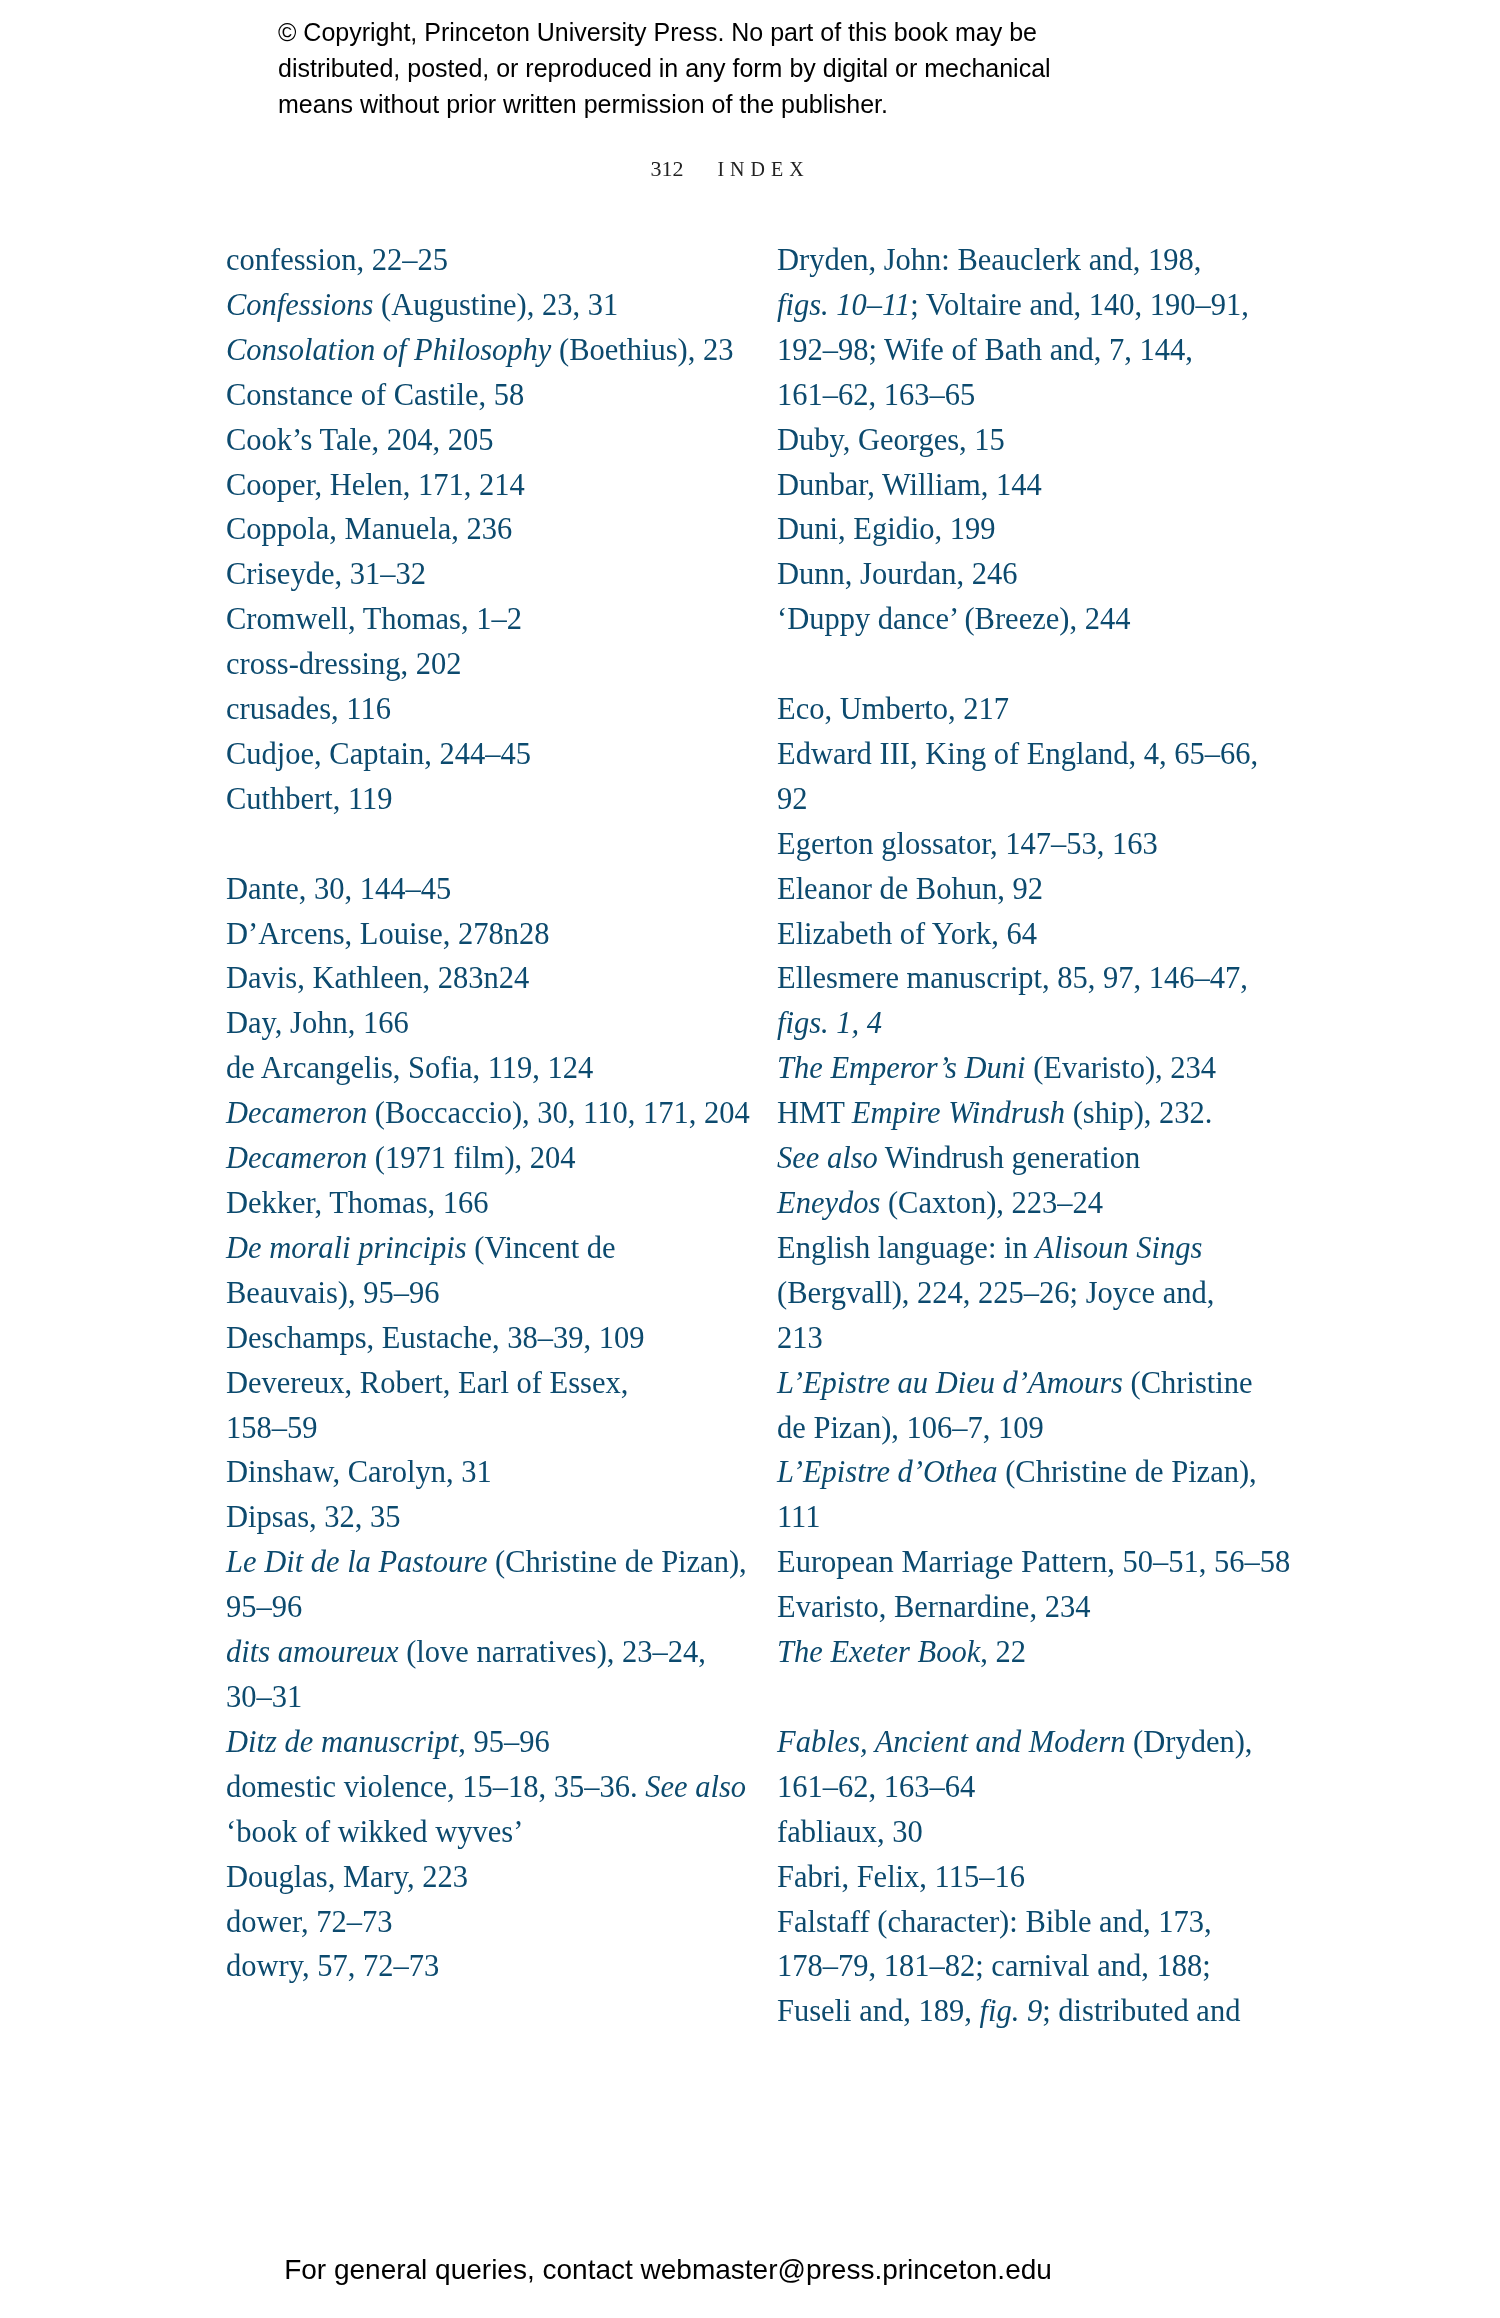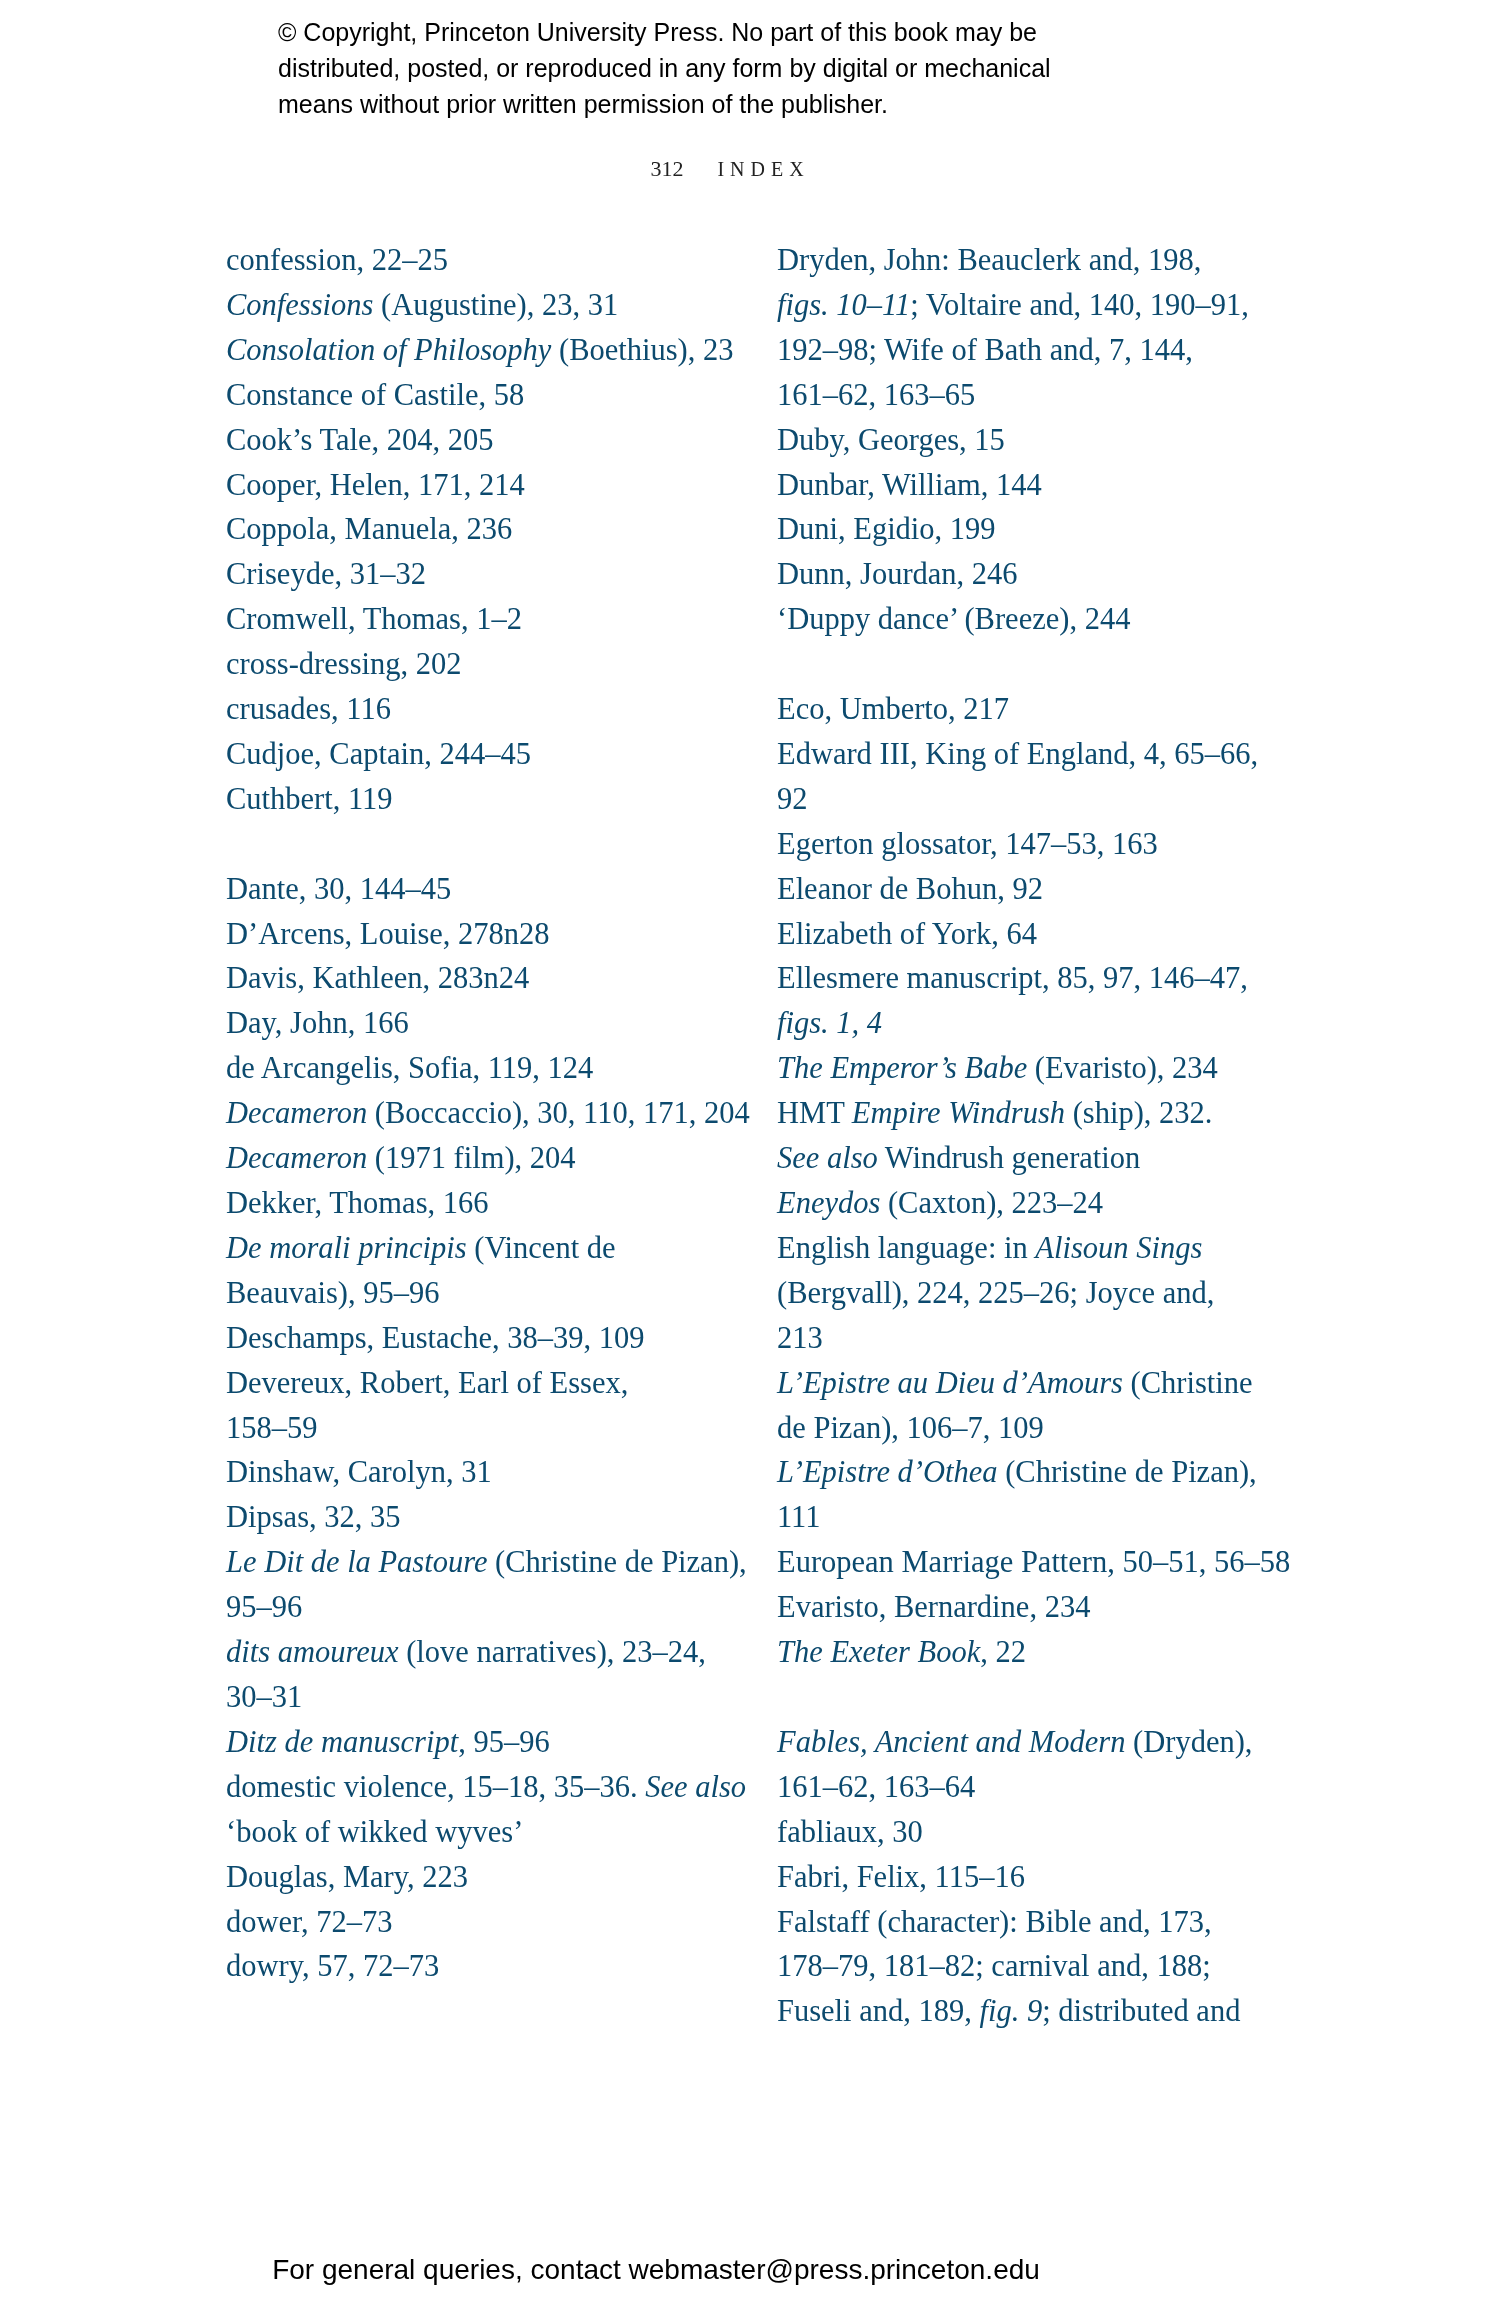--- a/index.html
+++ b/index.html
@@ -195,7 +195,7 @@
       <span class="cont"><i>figs. 1, 4</i></span>
     </div>
     <div class="entry">
-      <span class="line"><i>The Emperor’s Babe</i><span> (Evaristo), 234</span></span>
+      <span class="line"><i>The Emperor’s Duni</i><span> (Evaristo), 234</span></span>
     </div>
     <div class="entry">
       <span class="line"><span>HMT </span><i>Empire Windrush</i><span> (ship), 232.</span></span>

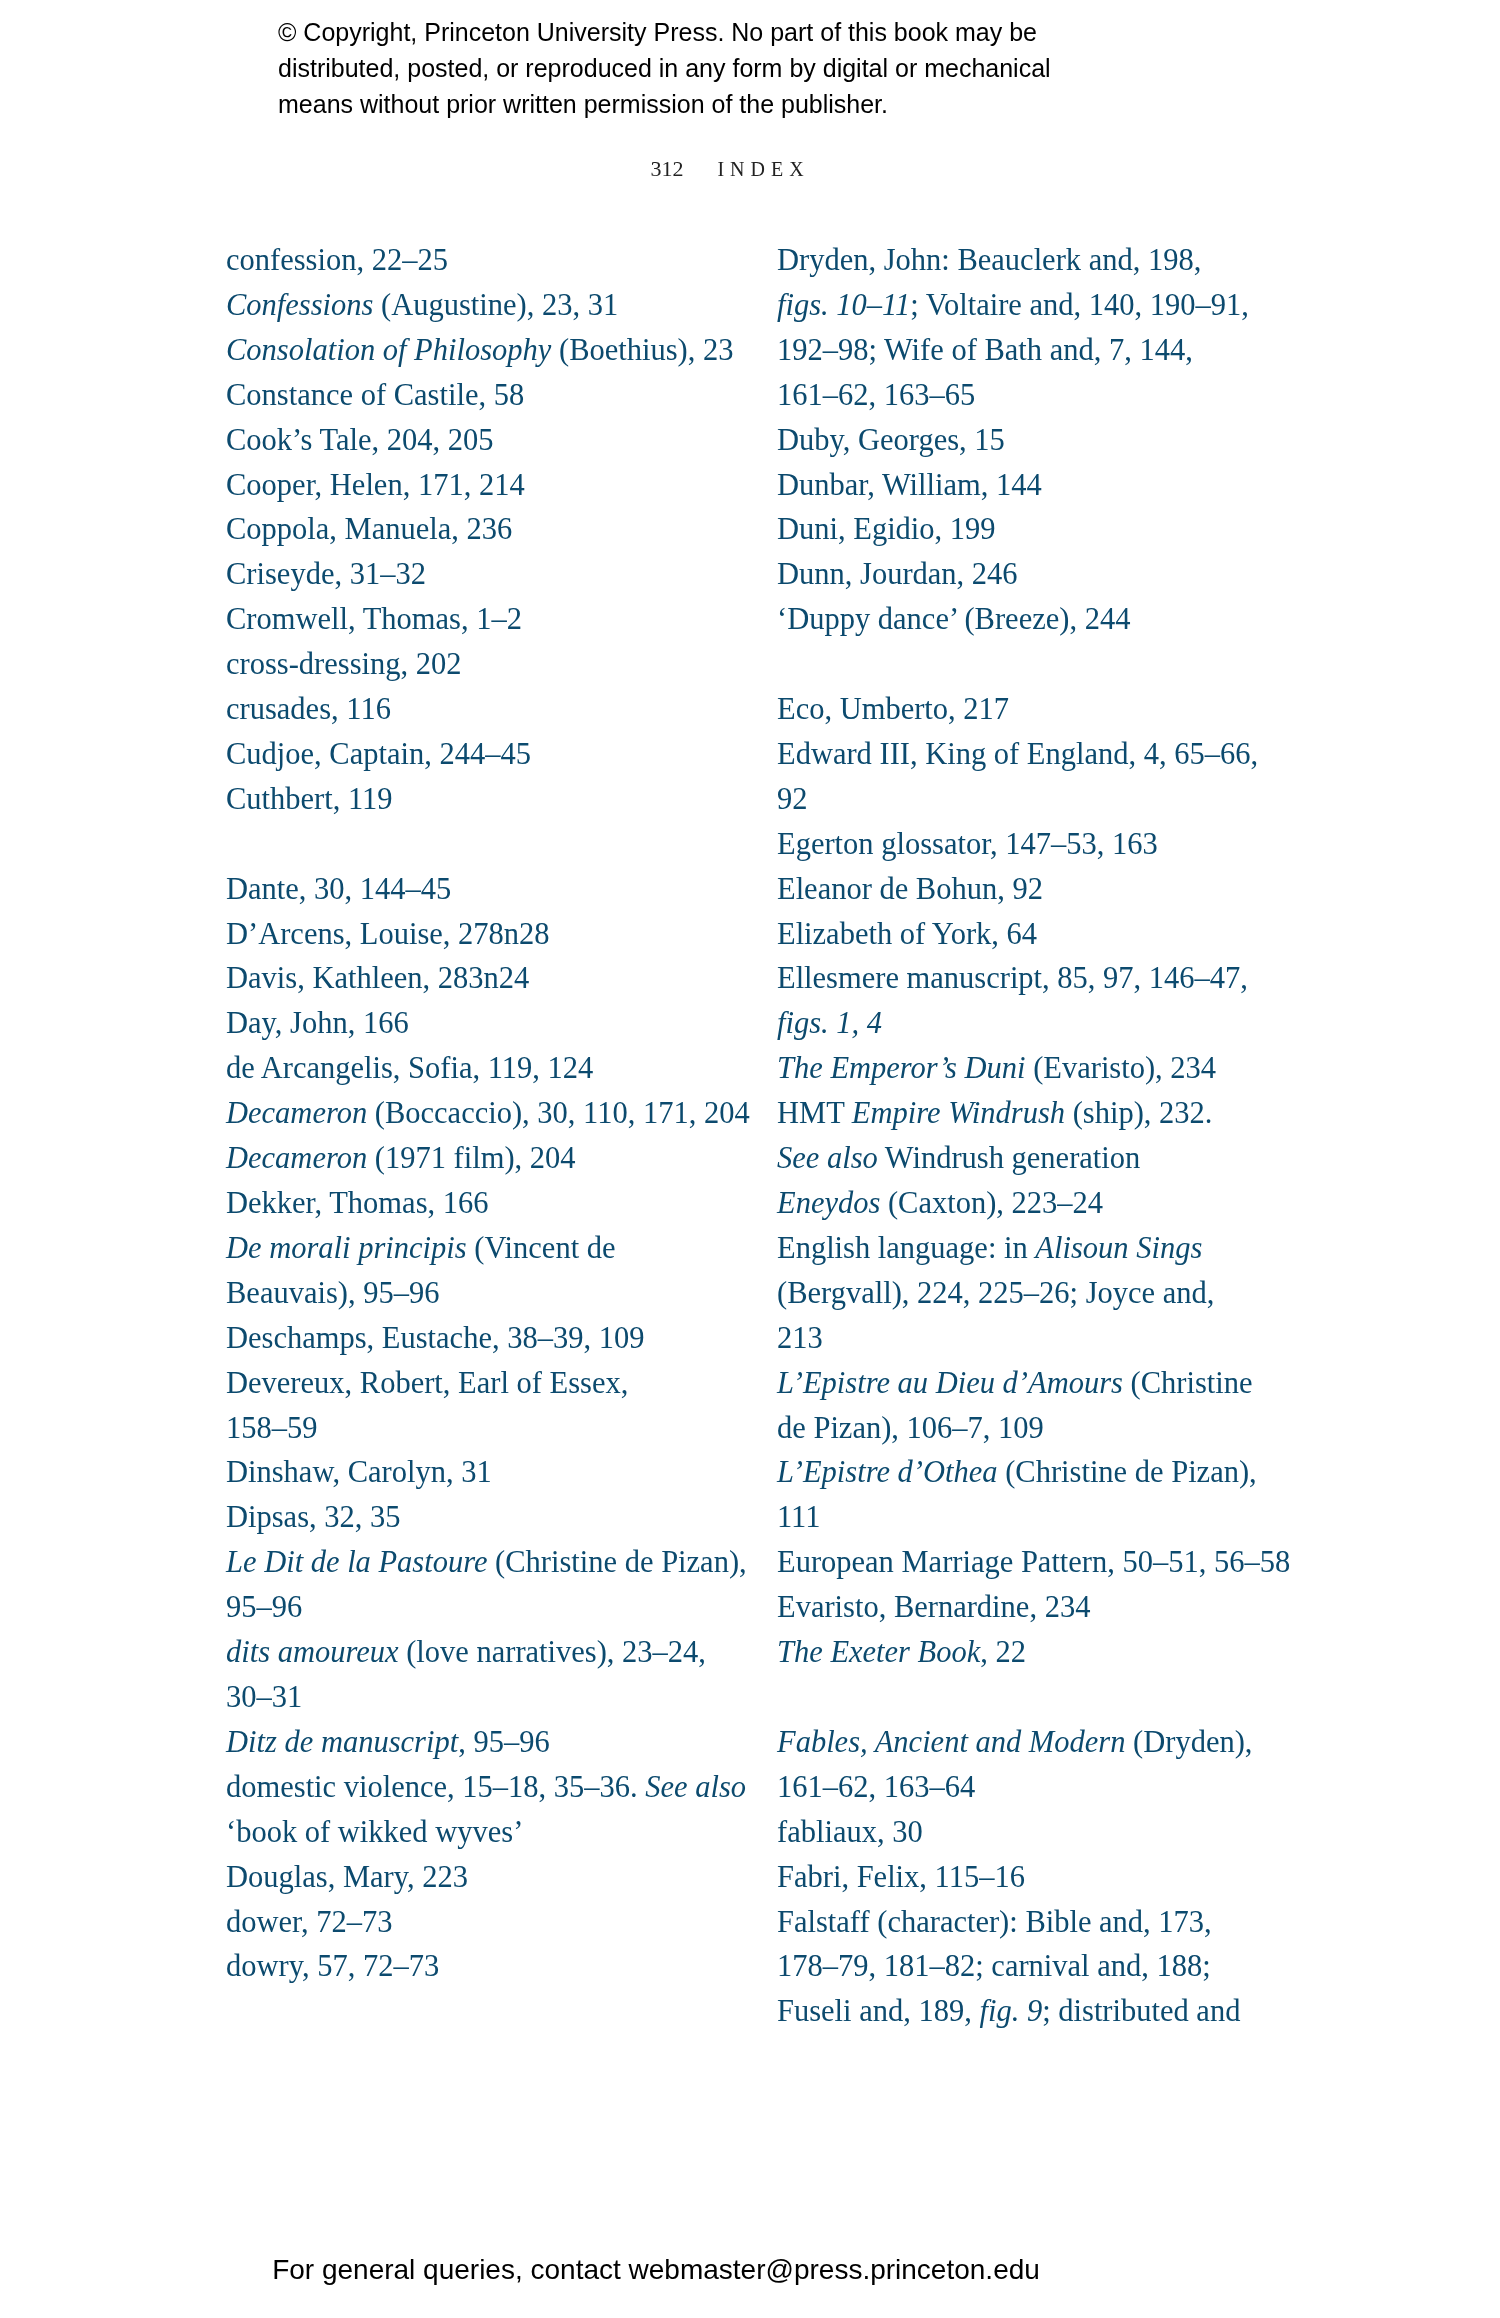--- a/index.html
+++ b/index.html
@@ -28,7 +28,7 @@
     i { font-style: italic; }
     .footer {
       position: absolute; top: 2254px; left: 0; width: 1312px; text-align: center;
-      font-family: "Liberation Sans", sans-serif; font-size: 28px; color: #000;
+      font-family: "Liberation Sans", sans-serif; font-size: 28px; color: #000; padding-left: 12px;
     }
   </style>
 </head>

